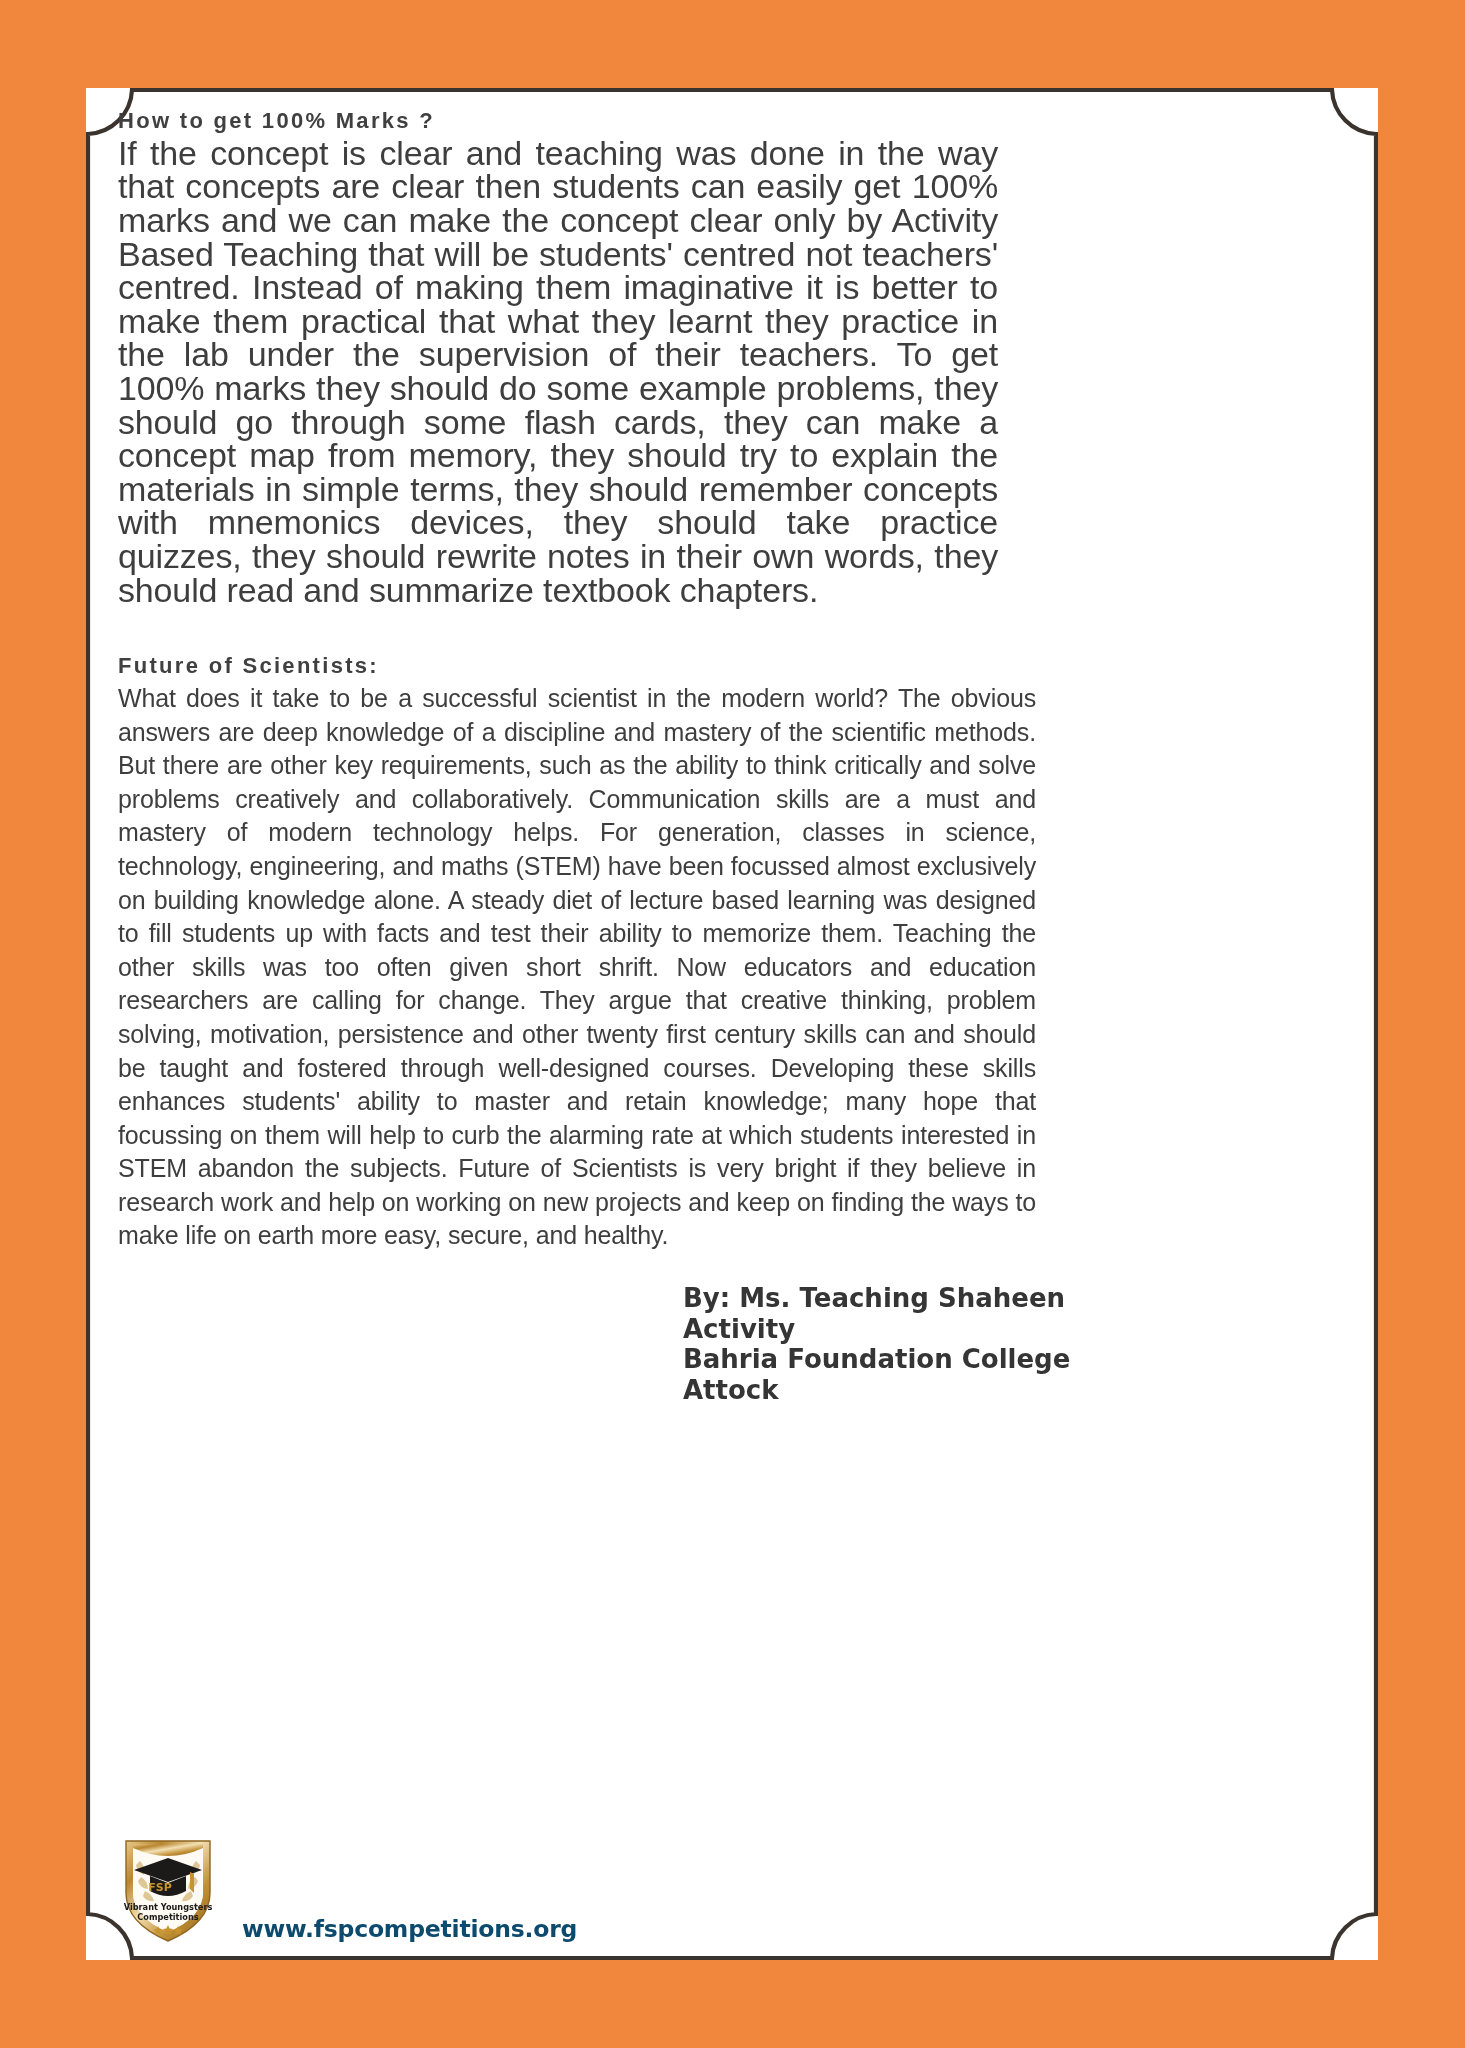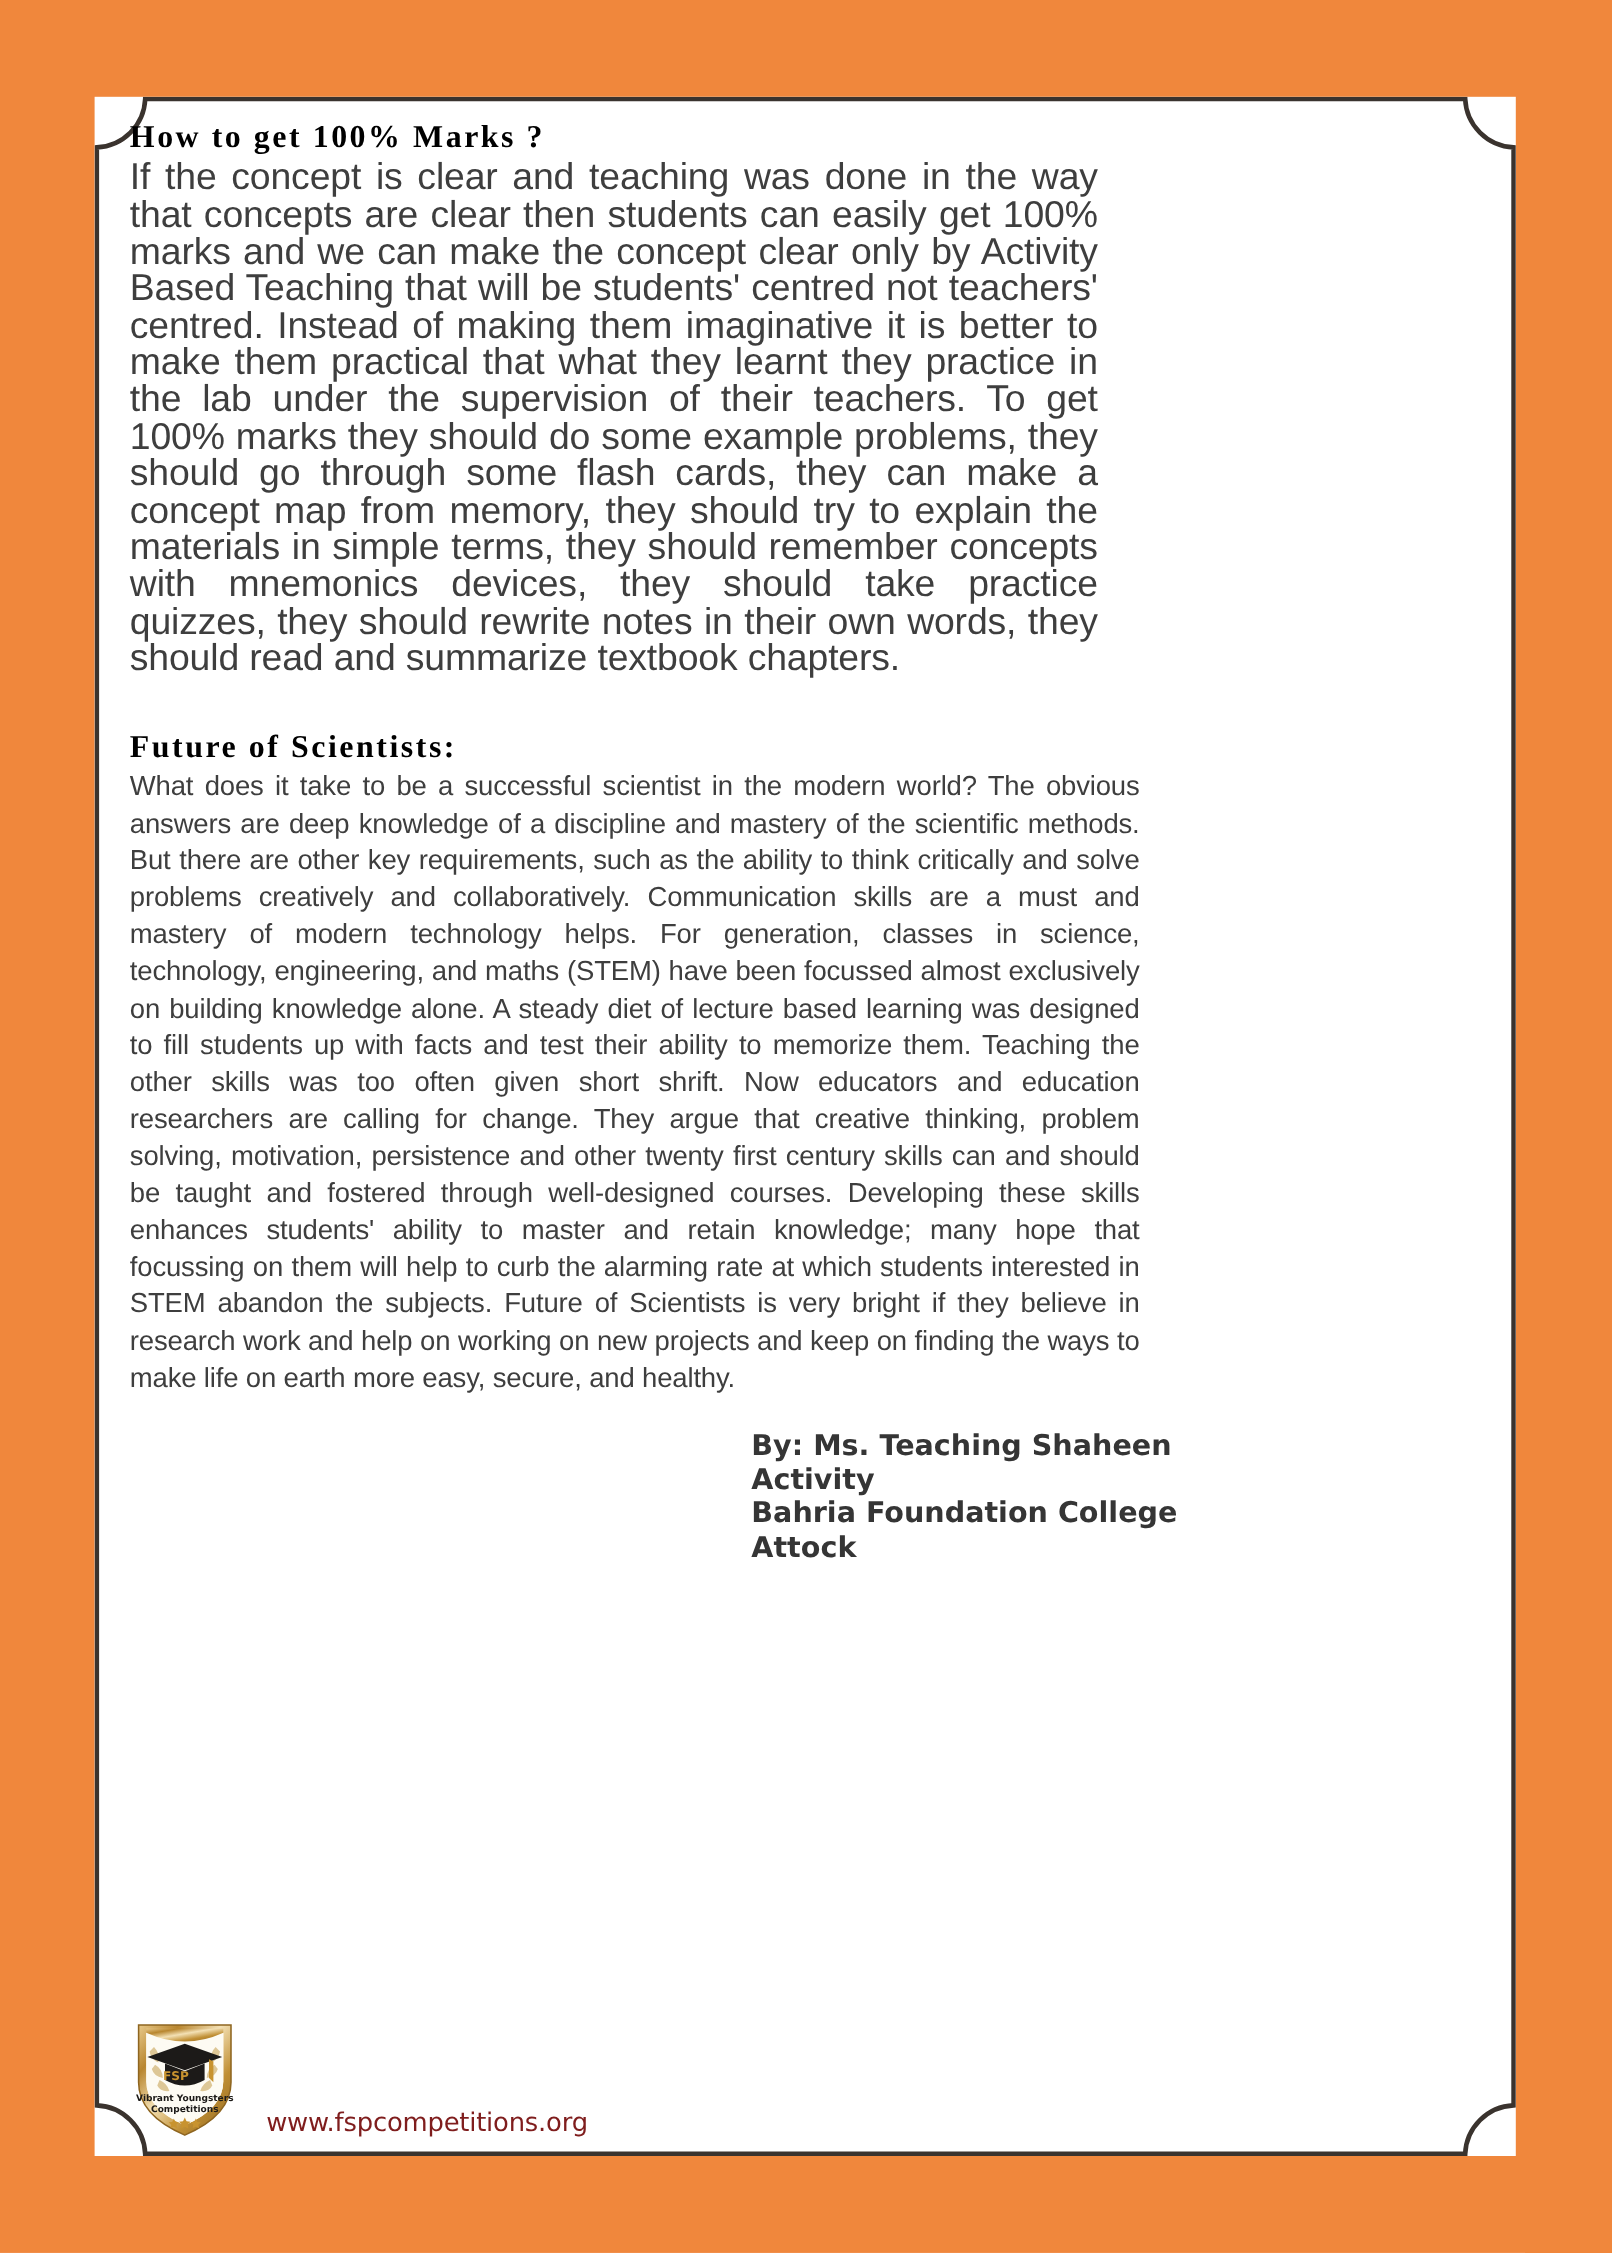--- a/index.html
+++ b/index.html
@@ -70,11 +70,11 @@
   }
 
   .heading {
-    font-family: Liberation Serif, serif;
+    font-family: Liberation Sans, sans-serif;
     font-weight: bold;
-    font-size: 29px;
+    font-size: 22px;
     letter-spacing: 2.3px;
-    color: #000000;
+    color: #404040;
     line-height: 1.22;
     margin-bottom: 2px;
   }

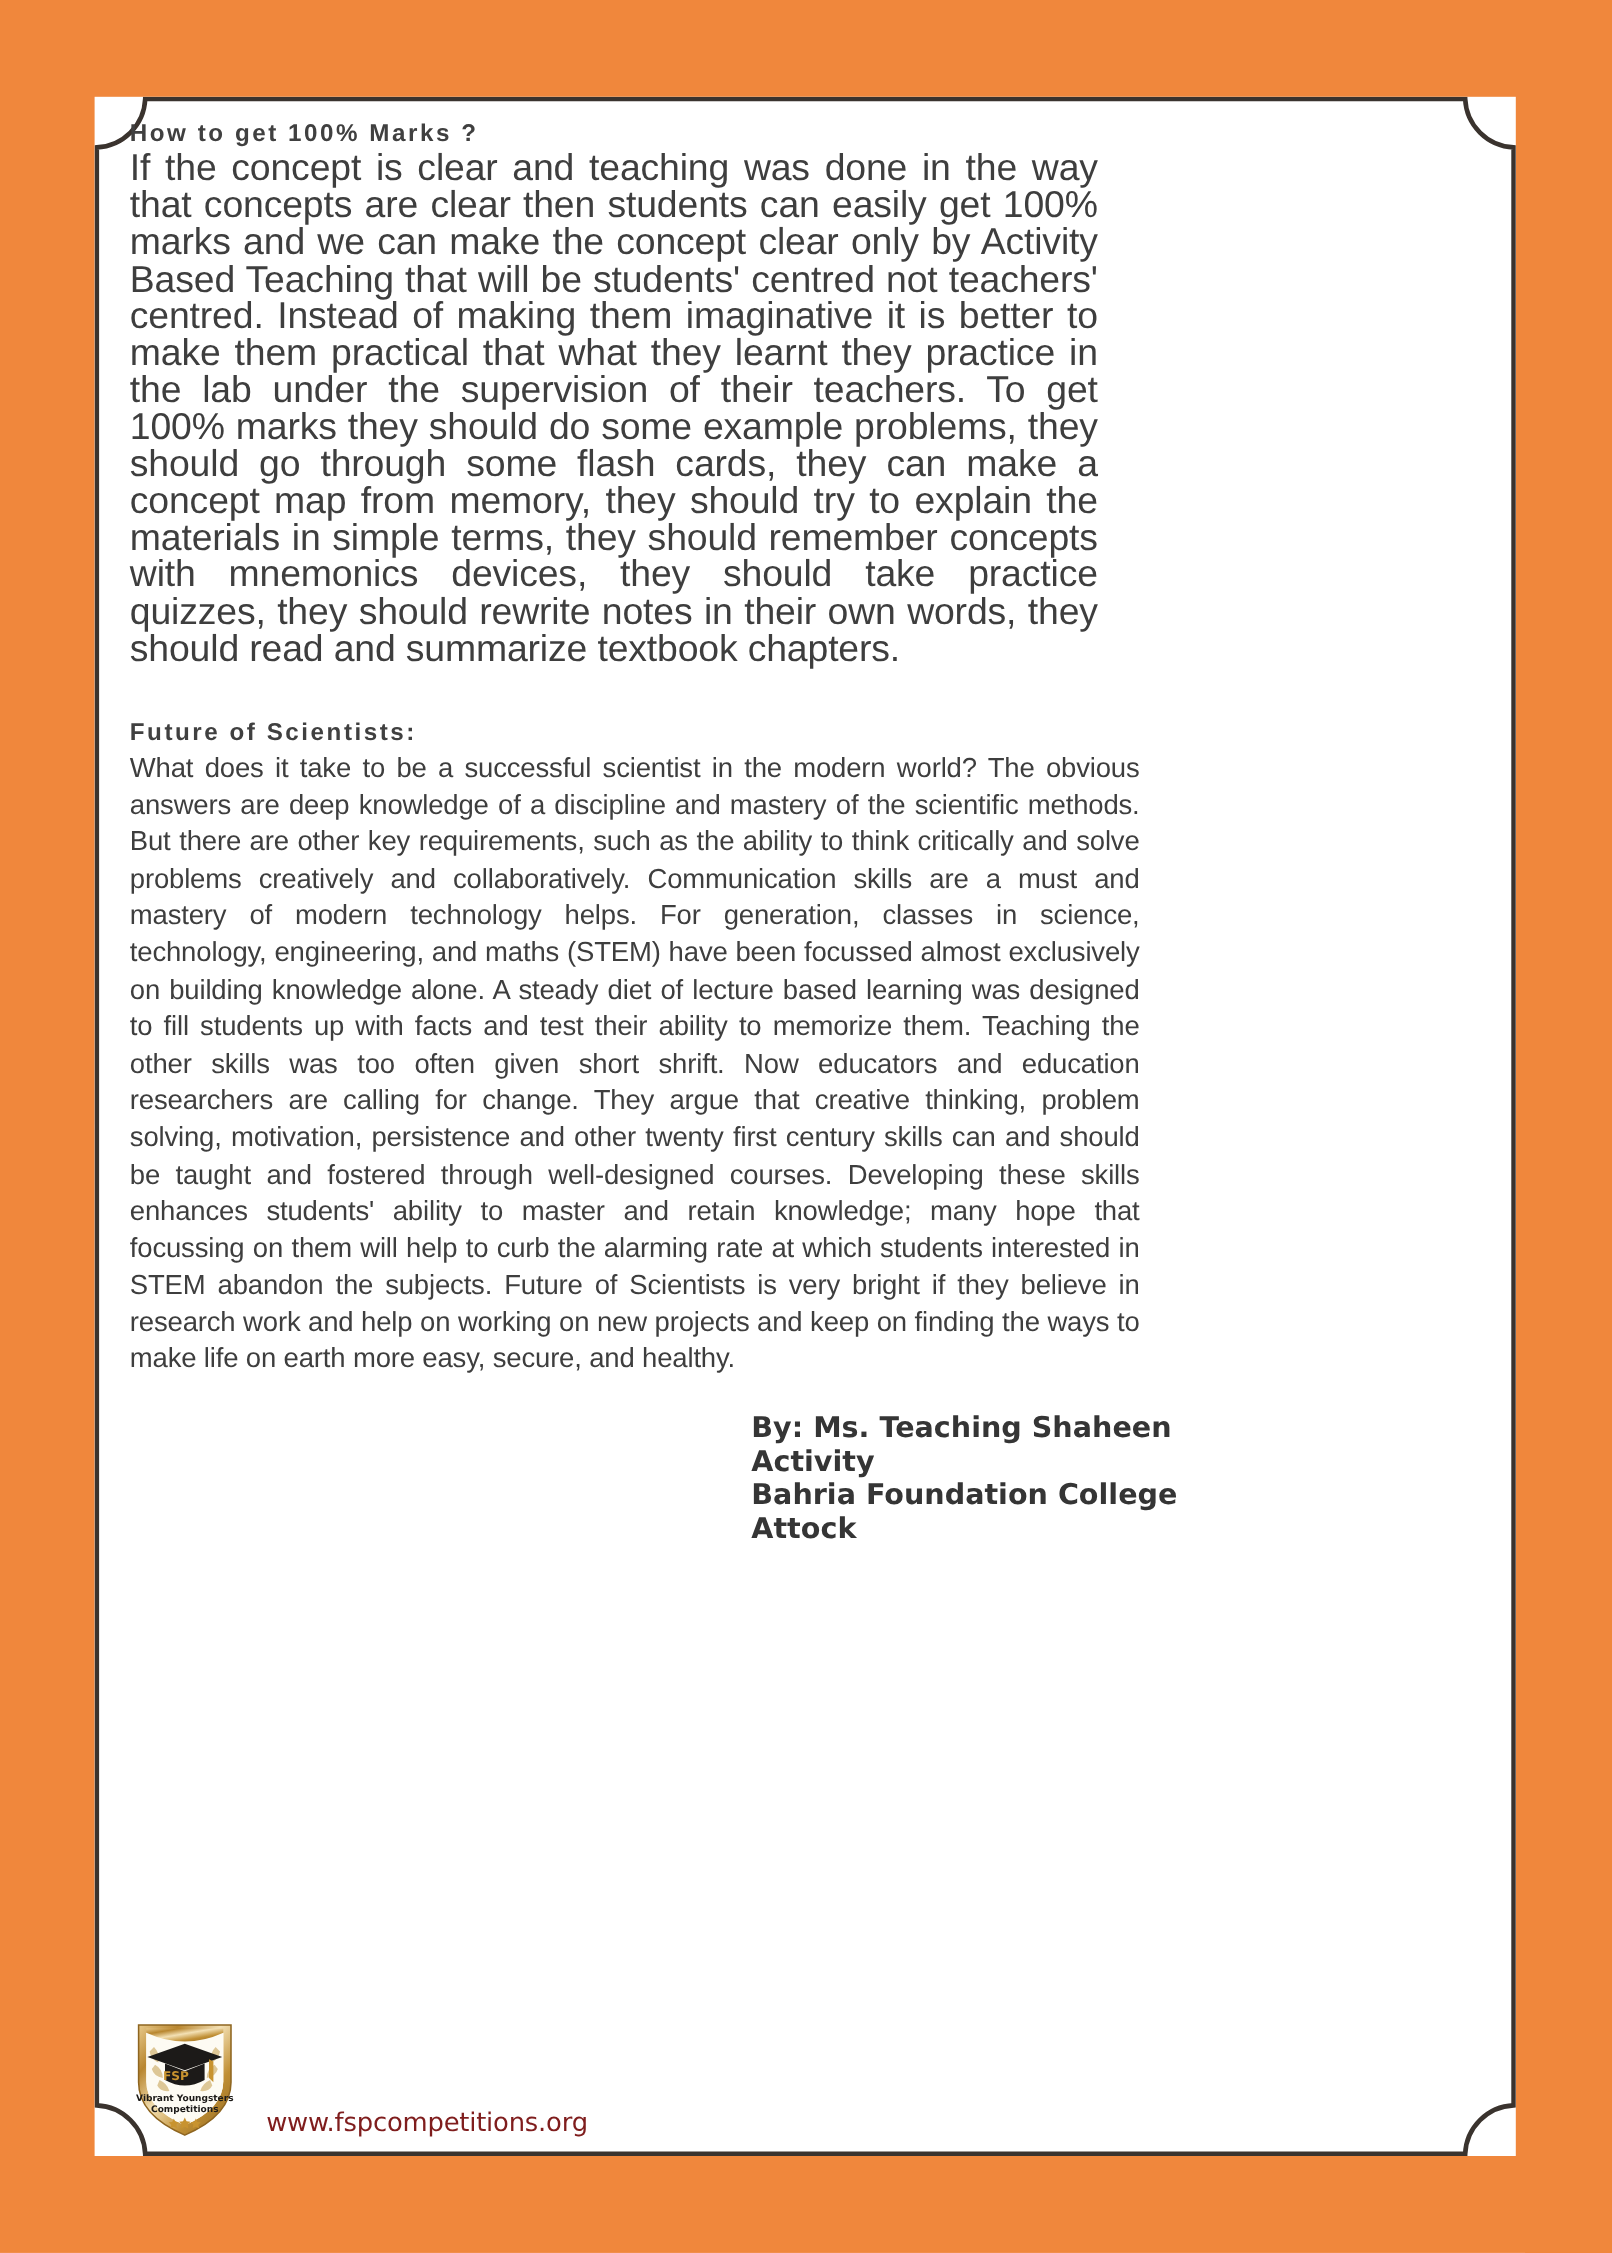--- a/index.html
+++ b/index.html
@@ -146,9 +146,9 @@
   #site-url {
     margin-left: 26px;
     font-family: "DejaVu Sans", sans-serif;
-    font-weight: normal;
+    font-weight: bold;
     font-size: 23.5px;
-    color: #7f1d1d;
+    color: #0c4a6e;
     letter-spacing: -0.2px;
   }
 </style>

